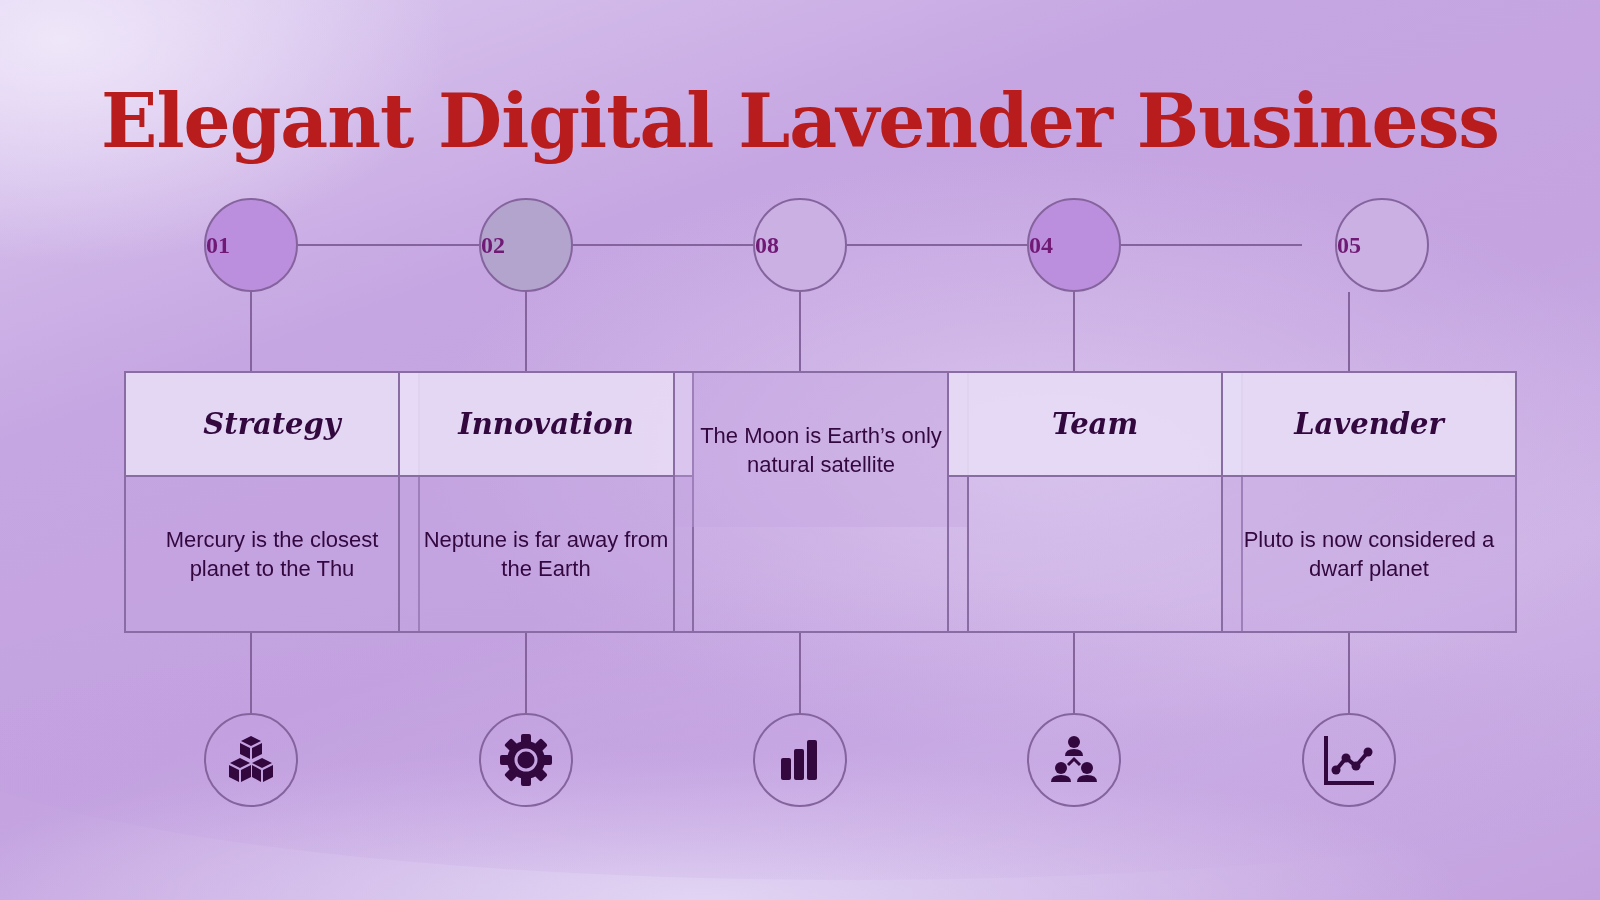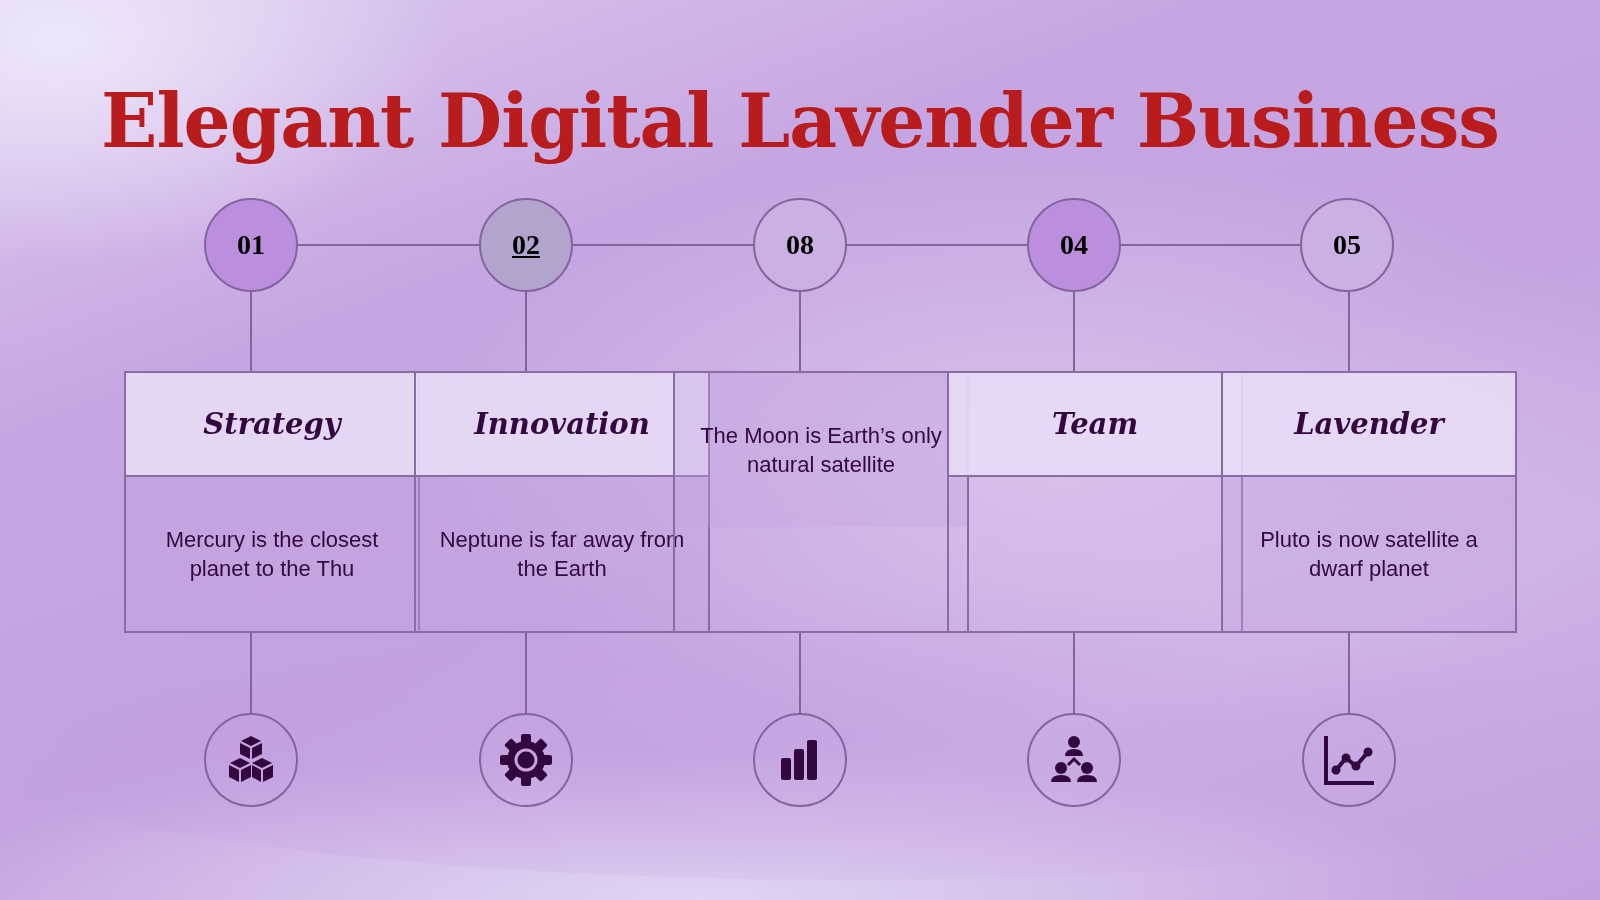--- a/index.html
+++ b/index.html
@@ -33,9 +33,9 @@
   .num-circle {
     position: absolute; top: 198px; width: 94px; height: 94px; border-radius: 50%;
     border: 2px solid #85649e;
-    display: flex; align-items: center; justify-content: center;
-    font-family: "Liberation Serif", serif; font-weight: bold; font-size: 28px;
-    color: #000000;
+    display: flex; align-items: center; 
+    font-family: "Liberation Serif", serif; font-weight: bold; font-size: 24px;
+    color: #701a75;
   }
   .vline { position: absolute; width: 2px; background: #85649e; }
   .card {

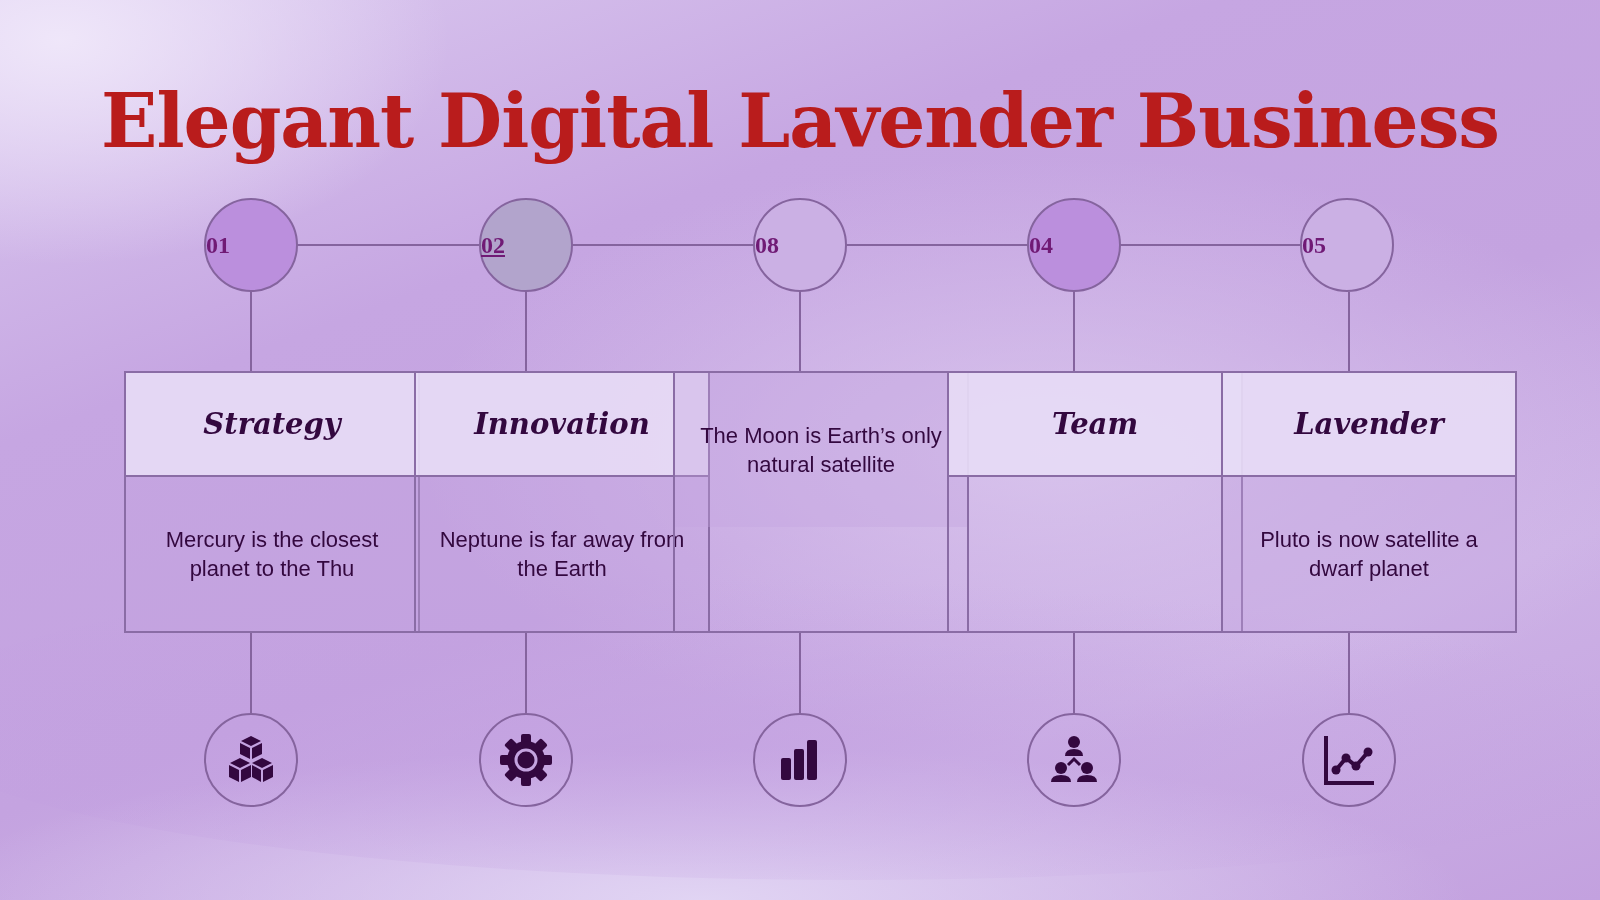--- a/index.html
+++ b/index.html
@@ -99,7 +99,7 @@
   </svg>
 </div>
 
-<div class="num-circle" style="left:479px;background:#b2a4cc;text-decoration:underline;">
+<div class="num-circle" style="left:479px;background:#b2a4cc;">
   <span>02</span>
 </div>
 <div class="vline" style="left:525px;top:292px;height:79px;"></div>

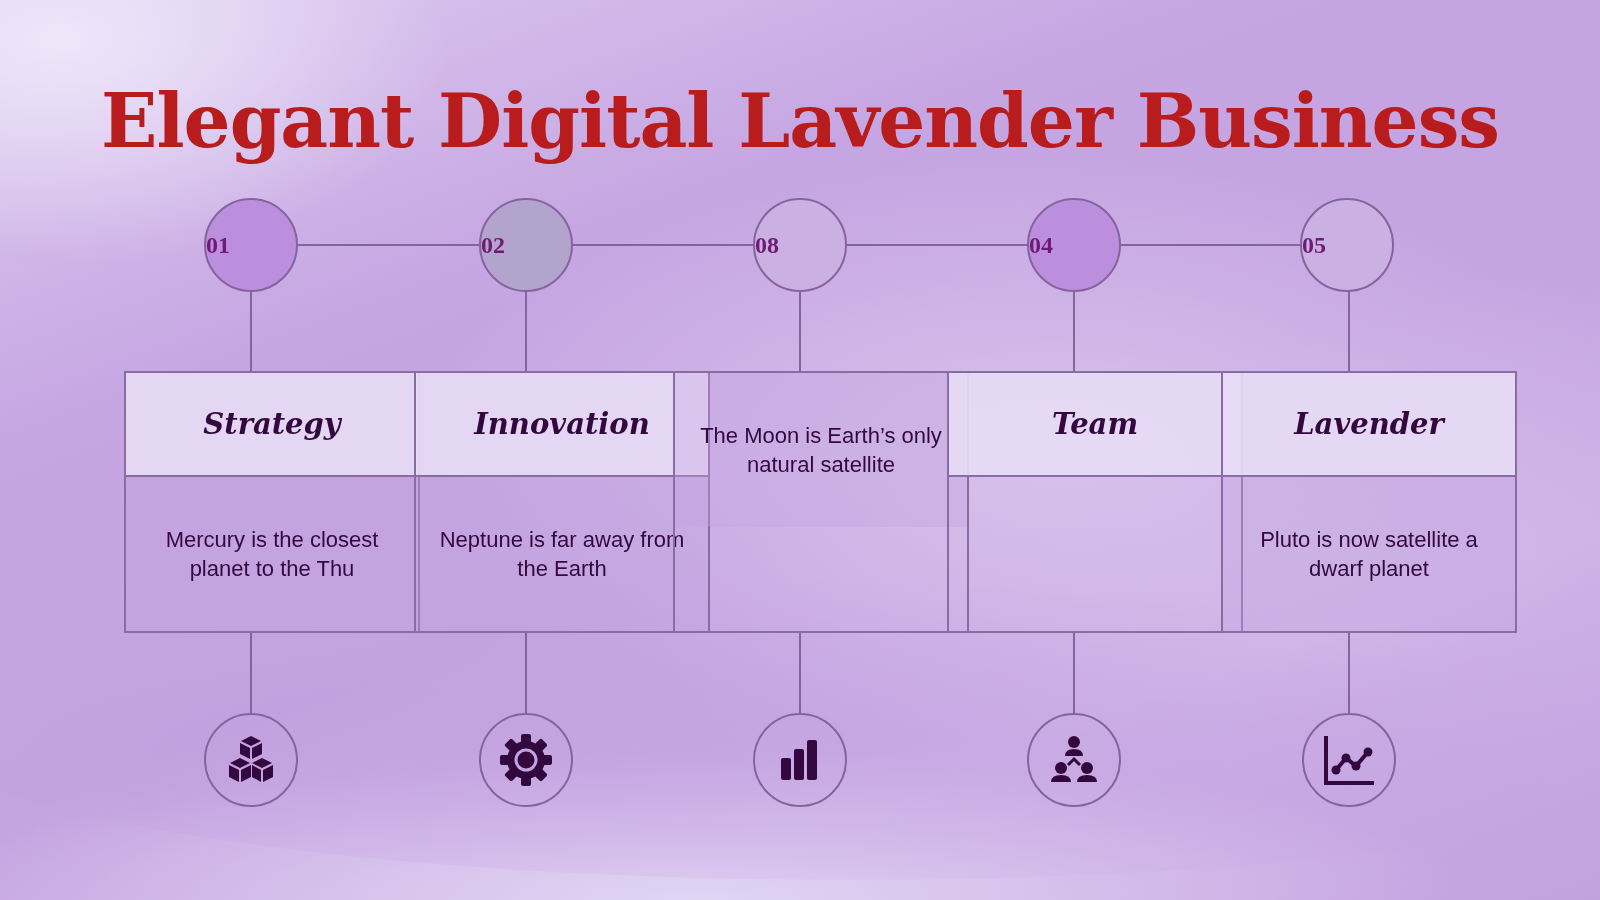--- a/index.html
+++ b/index.html
@@ -161,7 +161,7 @@
   </svg>
 </div>
 
-<div class="num-circle" style="left:1300px;background:#cbb0e4;">
+<div class="num-circle" style="left:1335px;background:#cbb0e4;">
   <span>05</span>
 </div>
 <div class="vline" style="left:1348px;top:292px;height:79px;"></div>

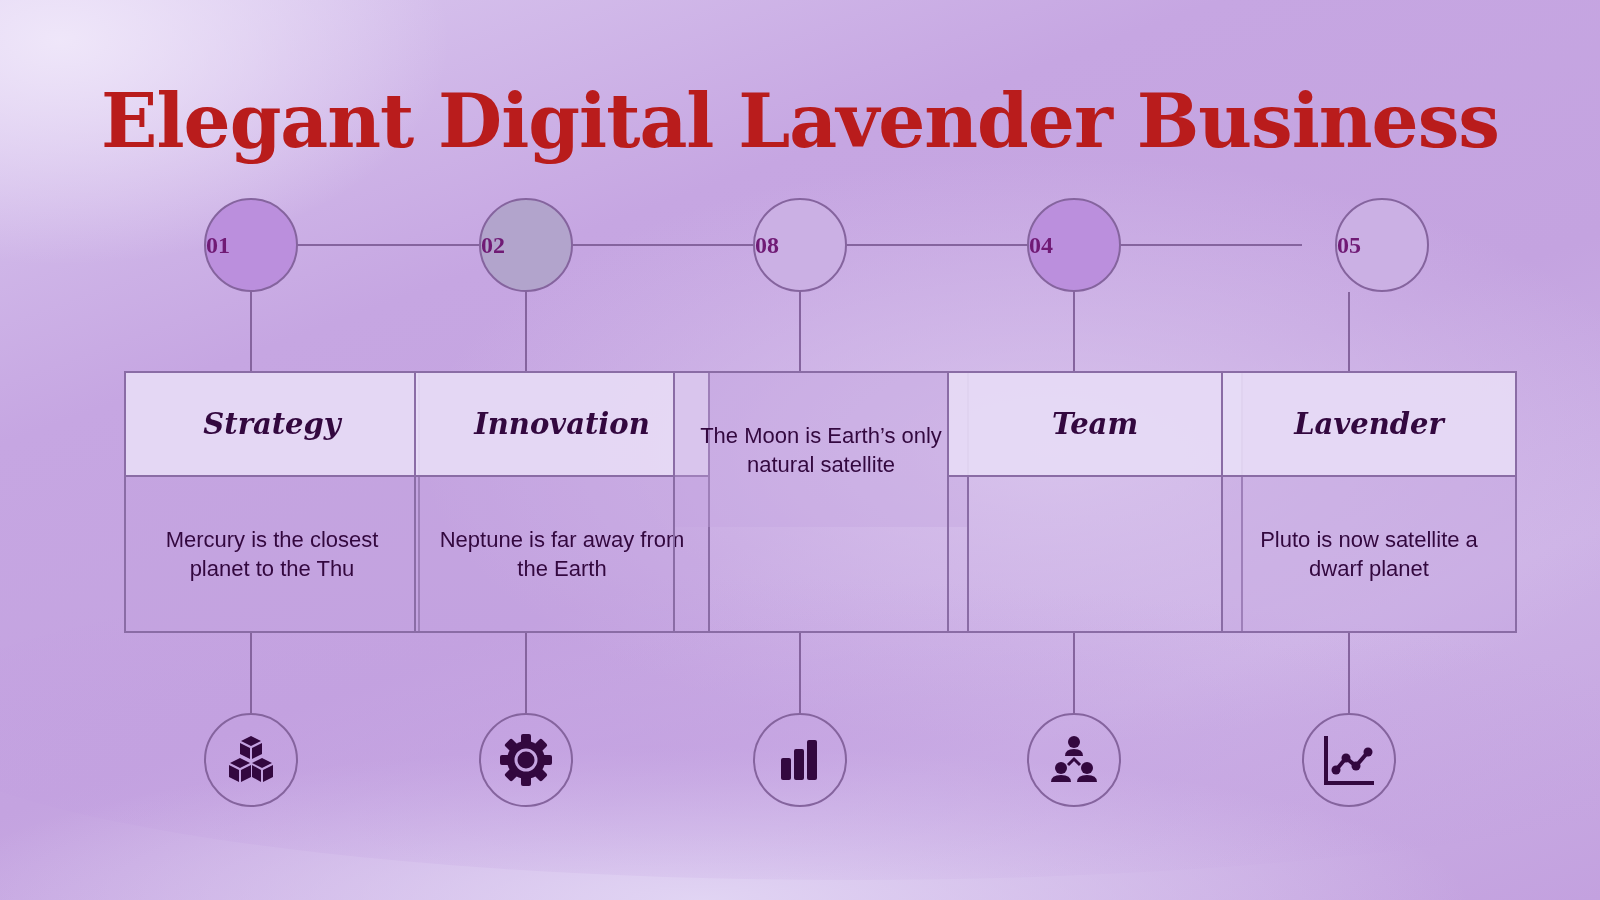--- a/index.html
+++ b/index.html
@@ -103,7 +103,7 @@
   <span>02</span>
 </div>
 <div class="vline" style="left:525px;top:292px;height:79px;"></div>
-<div class="card" style="left:398px;margin-left:16px;">
+<div class="card" style="left:398px;">
   <div class="card-head">Innovation</div>
   <div class="card-body">Neptune is far away from the Earth</div>
 </div>

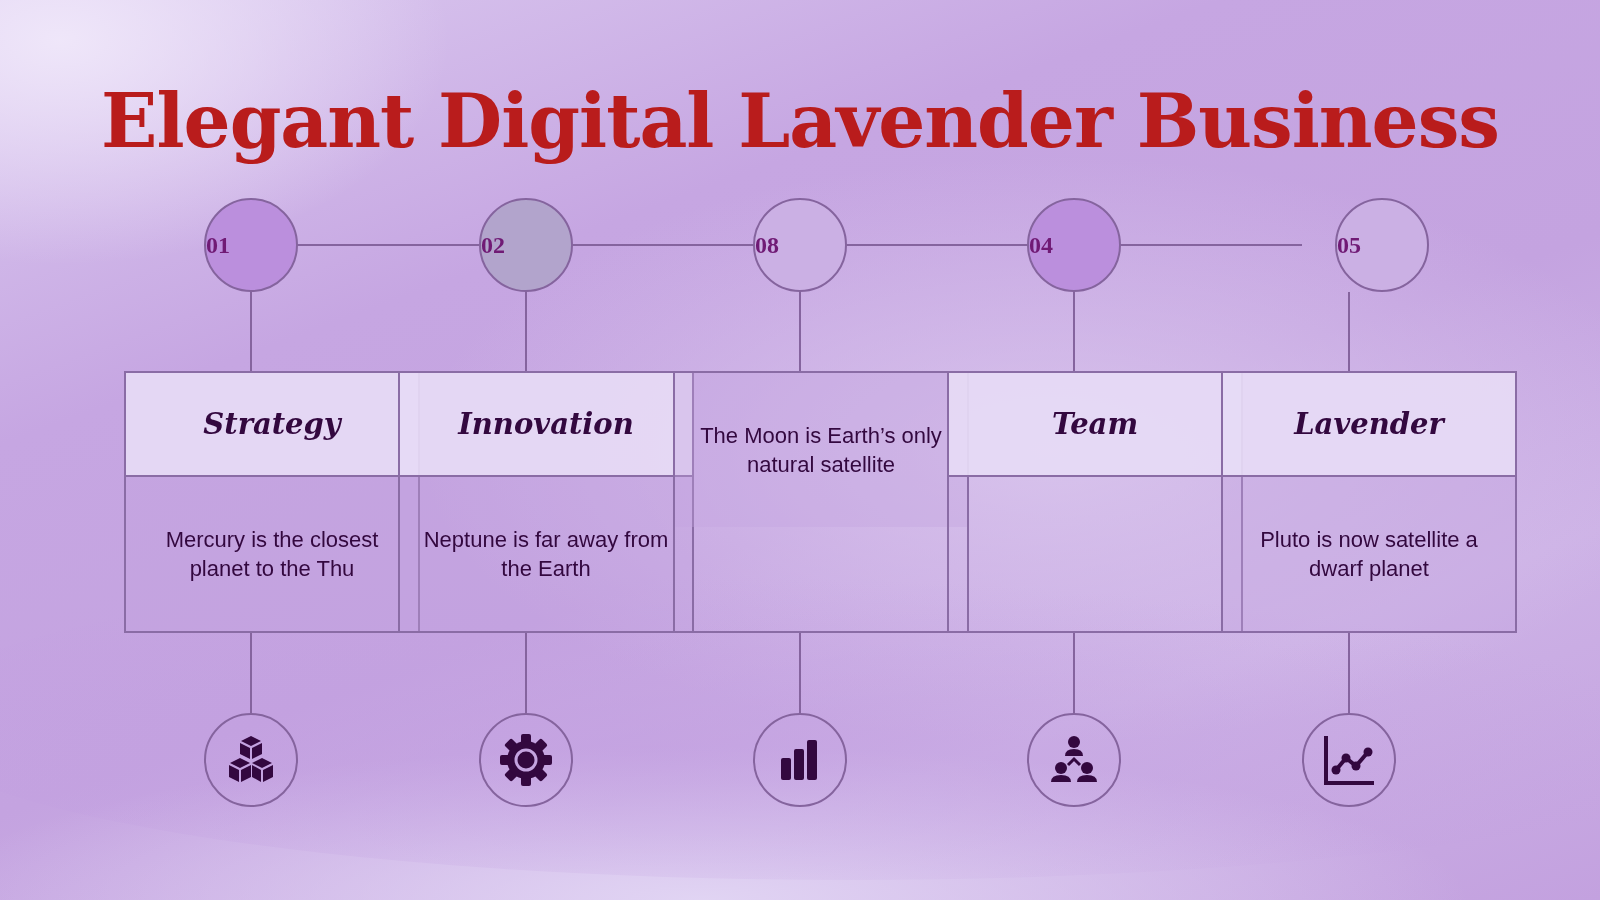--- a/index.html
+++ b/index.html
@@ -167,7 +167,7 @@
 <div class="vline" style="left:1348px;top:292px;height:79px;"></div>
 <div class="card" style="left:1221px;">
   <div class="card-head">Lavender</div>
-  <div class="card-body">Pluto is now satellite a dwarf planet</div>
+  <div class="card-body">Pluto is now considered a dwarf planet</div>
 </div>
 <div class="vline" style="left:1348px;top:633px;height:80px;"></div>
 <div class="icon-circle" style="left:1302px;">

